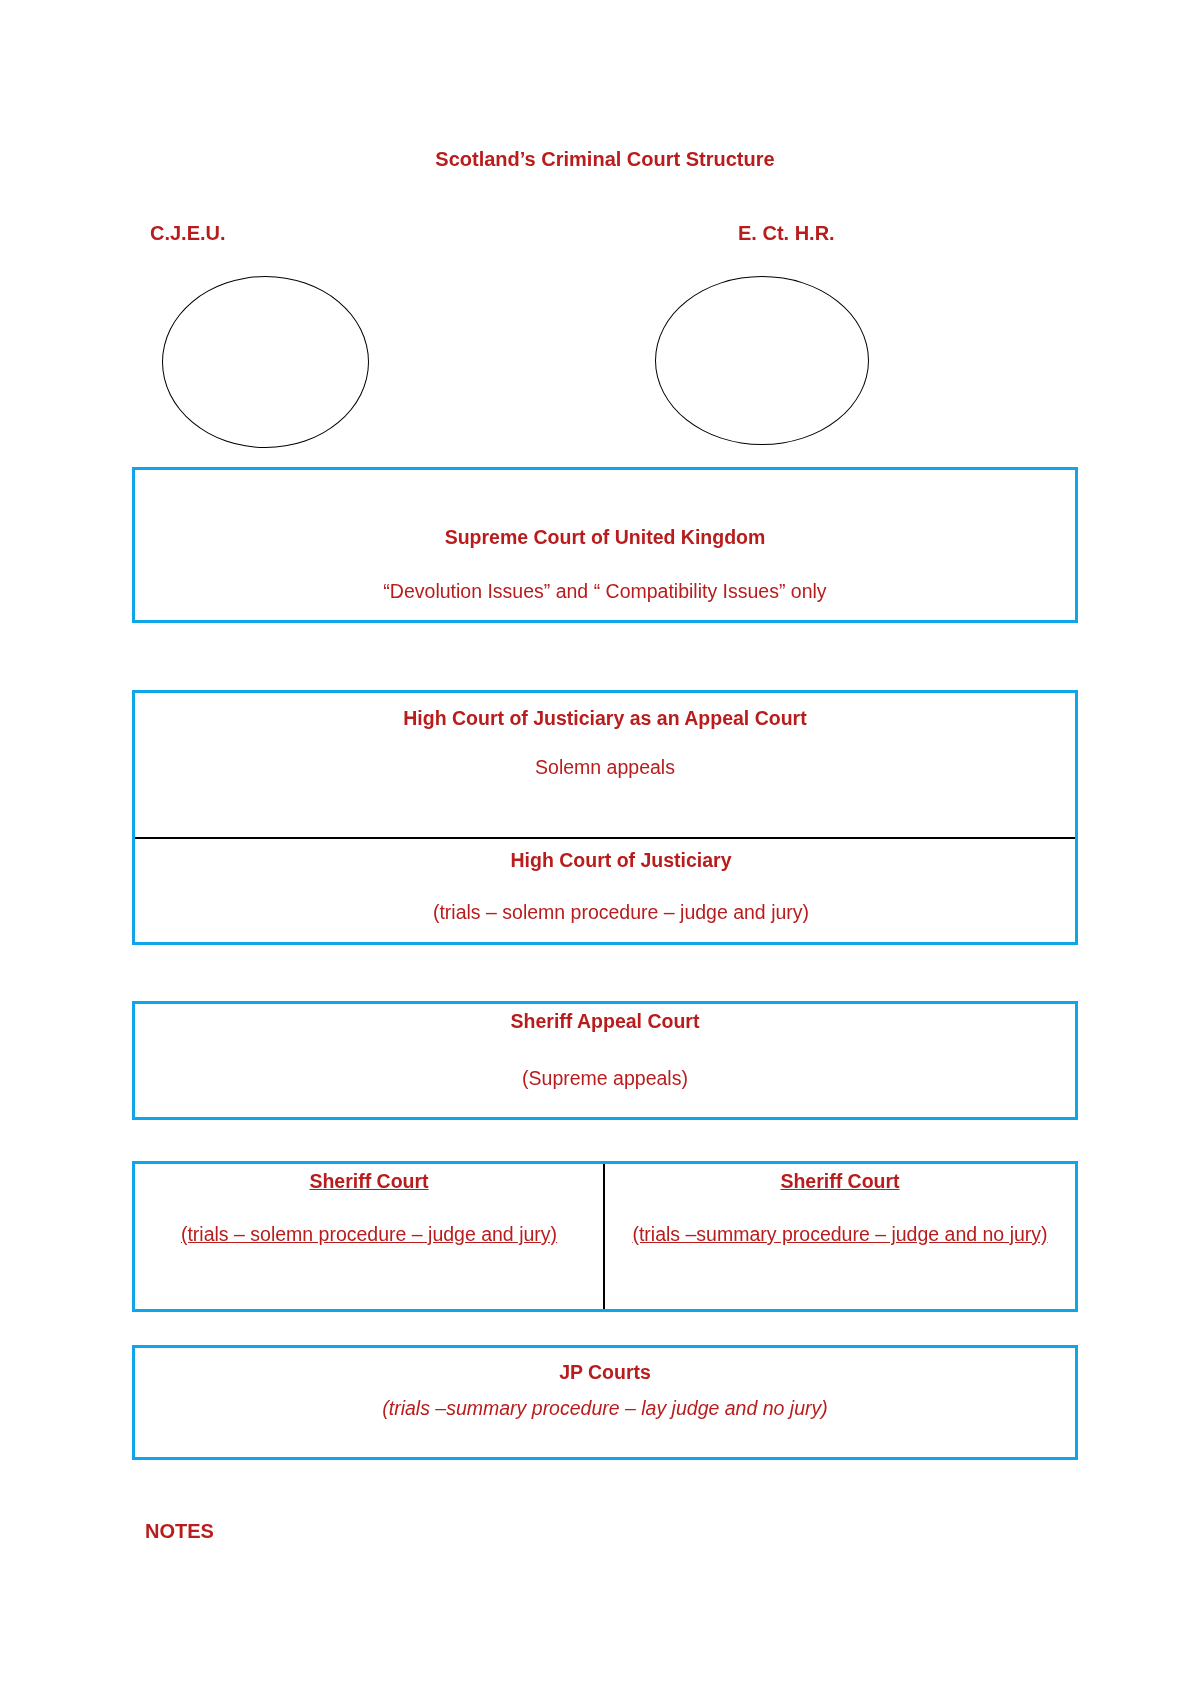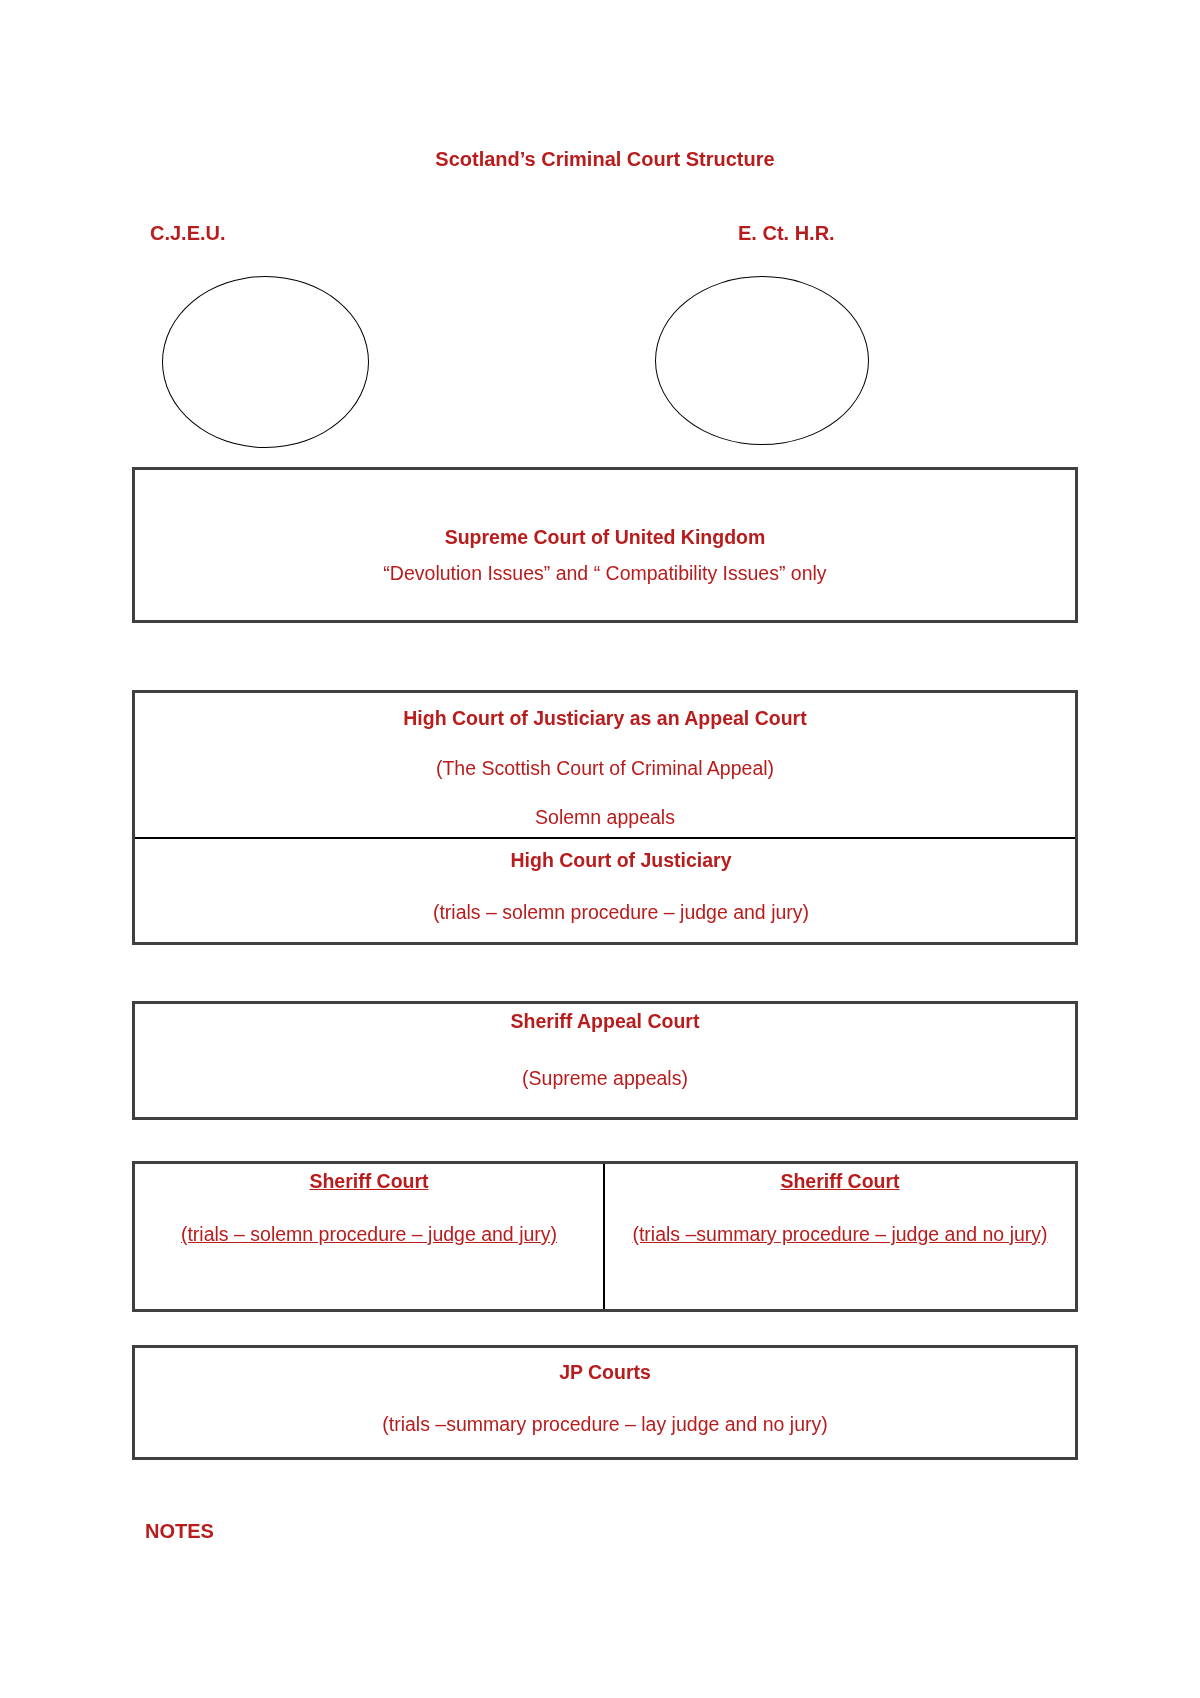--- a/index.html
+++ b/index.html
@@ -49,7 +49,7 @@
     position: absolute;
     left: 132px;
     width: 946px;
-    border: 3px solid #404040;
+    border: 3px solid #0ea5e9;
     box-sizing: border-box;
     text-align: center;
     font-size: 19.5px;

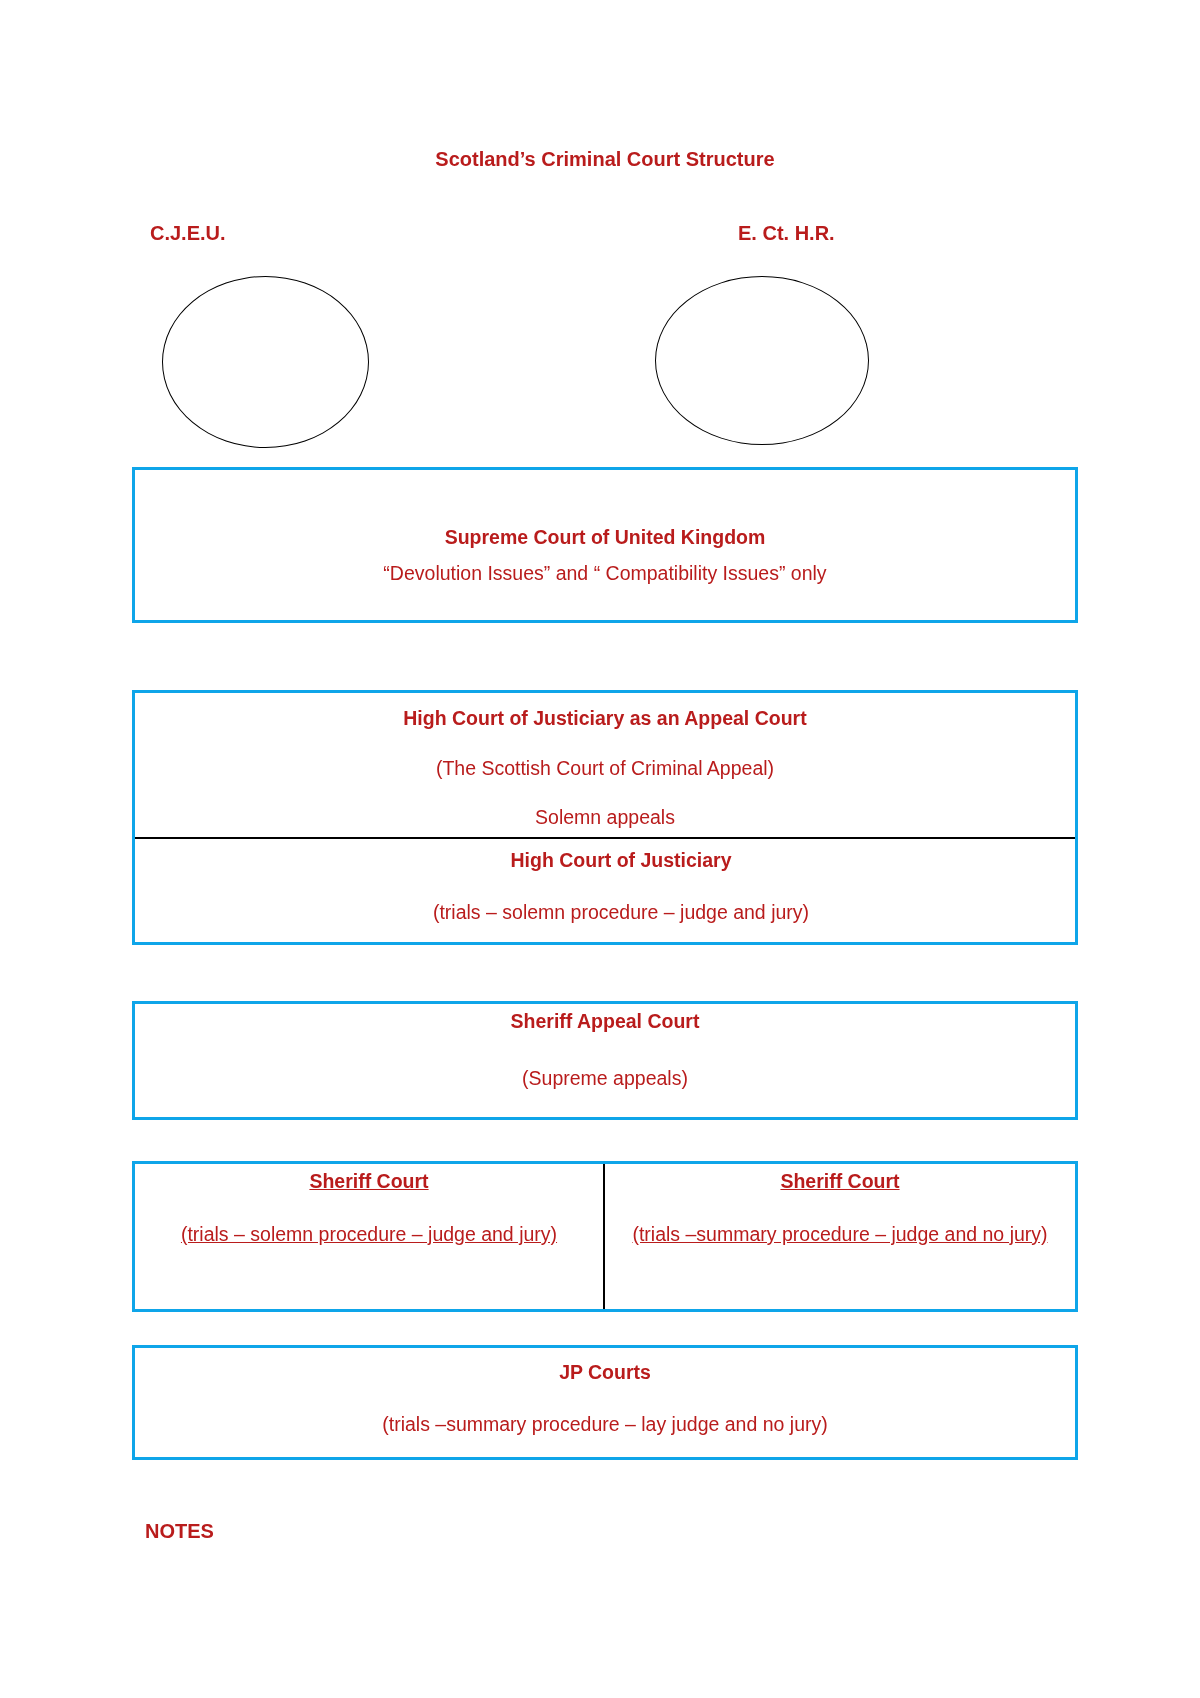--- a/index.html
+++ b/index.html
@@ -59,7 +59,7 @@
   .bold-line { font-weight: bold; }
 
   .box-supreme { top: 467px; height: 156px; padding-top: 54px; }
-  .box-supreme .line2 { margin-top: 10px; }
+  .box-supreme .line2 { margin-top: 28px; }
 
   .box-highcourt { top: 690px; height: 255px; padding: 0; }
   .box-highcourt .section-appeal {

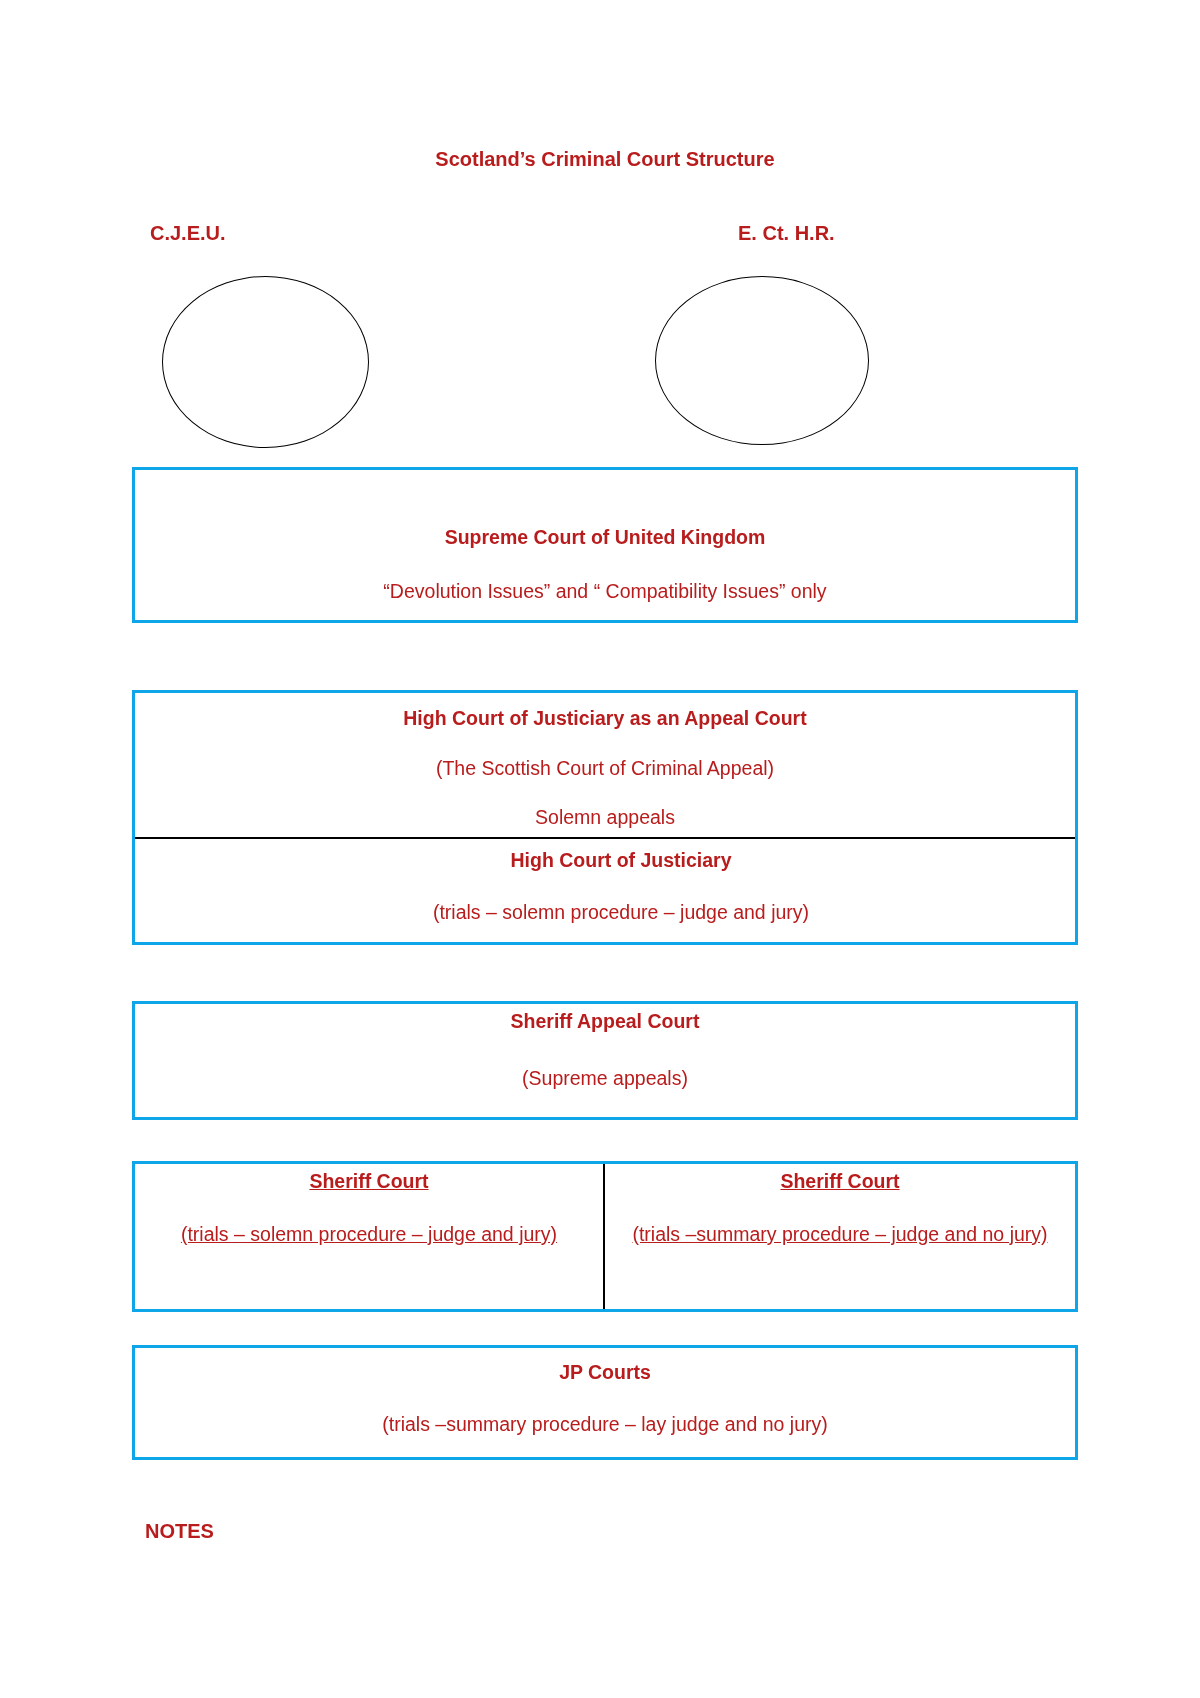--- a/index.html
+++ b/index.html
@@ -125,7 +125,6 @@
   <div class="court-box box-highcourt">
     <div class="section-appeal">
       <p class="bold-line">High Court of Justiciary as an Appeal Court</p>
-      <p class="line2">(The Scottish Court of Criminal Appeal)</p>
       <p class="line3">Solemn appeals</p>
     </div>
     <div class="section-trial">

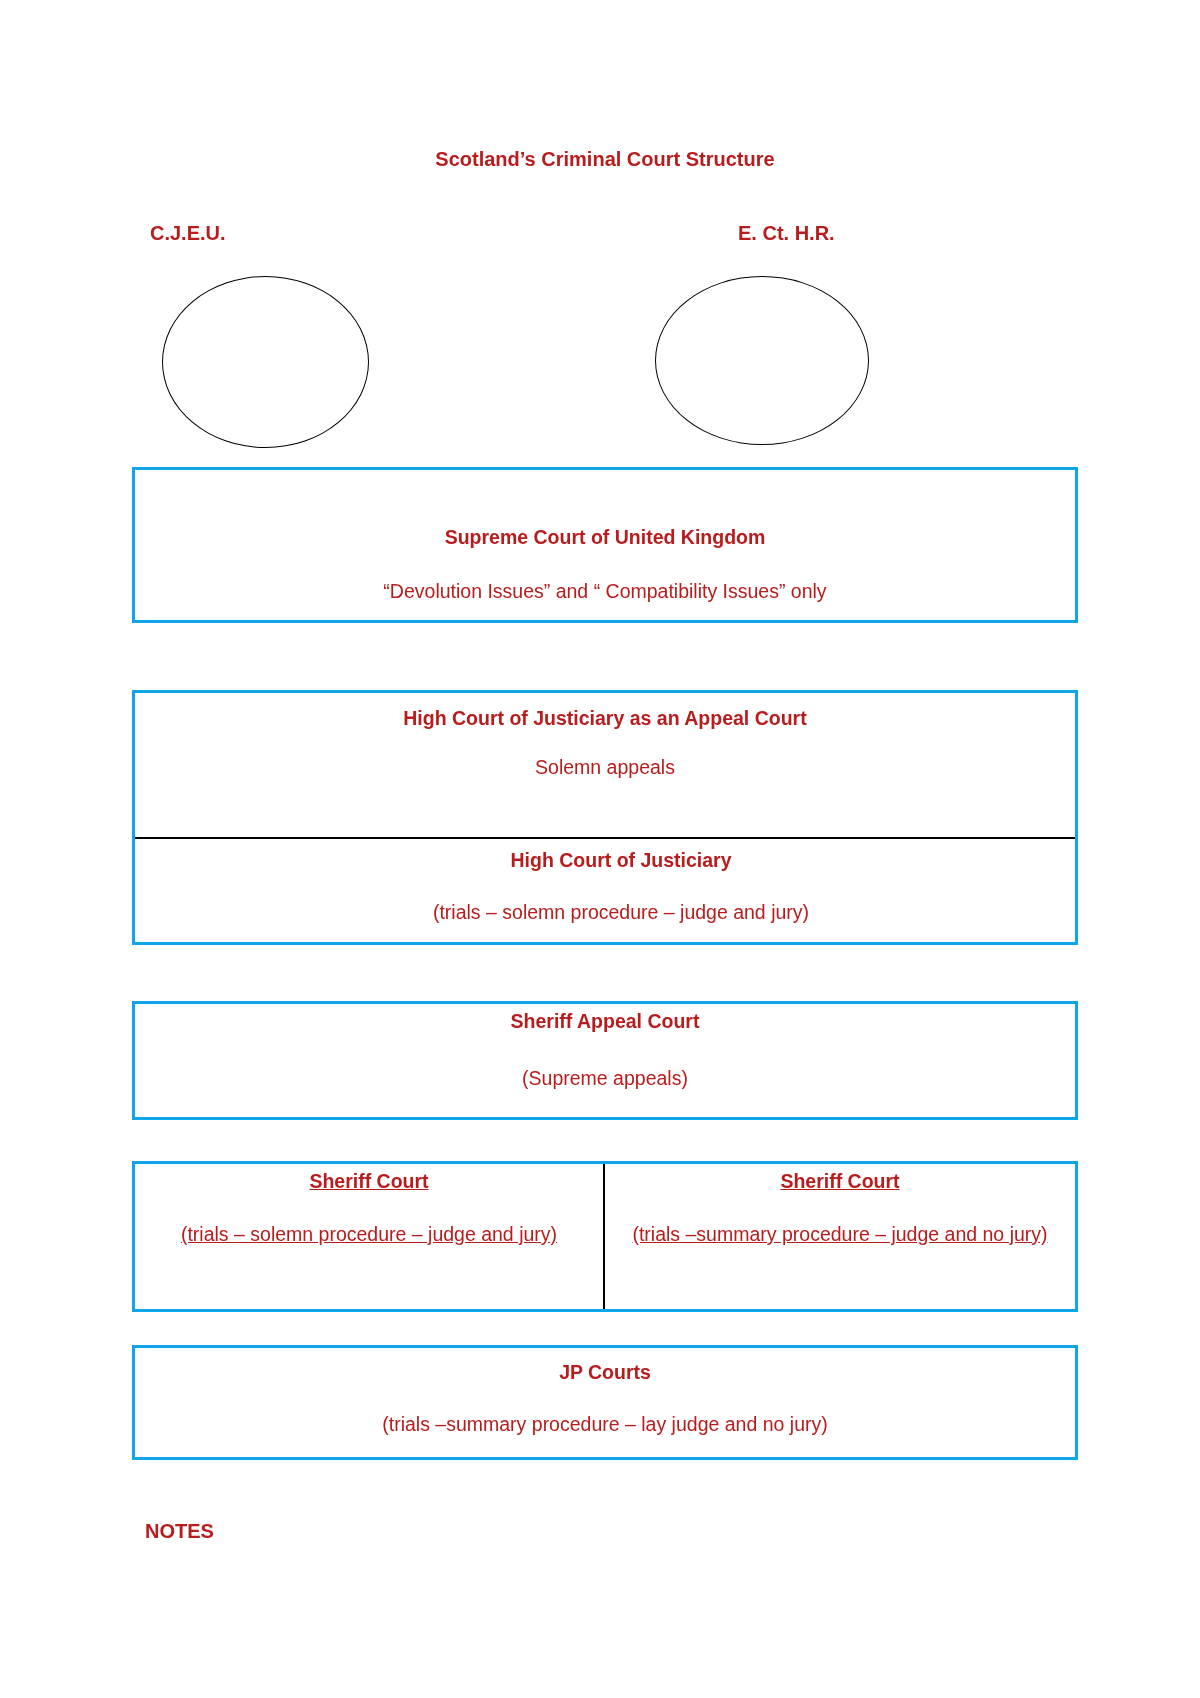--- a/index.html
+++ b/index.html
@@ -91,7 +91,7 @@
   .box-sheriff .cell.left-cell .line2 { white-space: nowrap; max-width: none; }
 
   .box-jp { top: 1345px; height: 115px; padding-top: 11px; }
-  .box-jp .line2 { margin-top: 26px; }
+  .box-jp .line2 { margin-top: 10px; font-style: italic; }
 
   .notes-heading {
     position: absolute;

